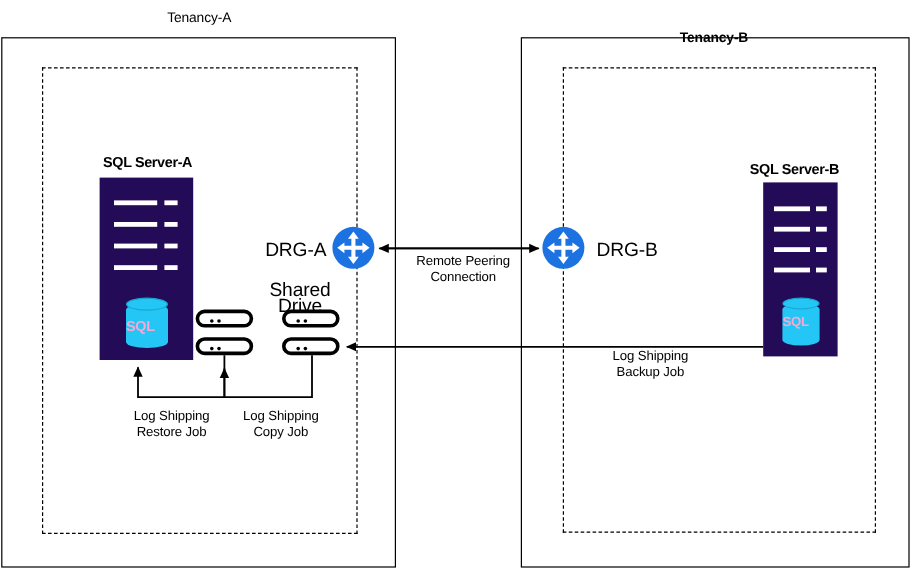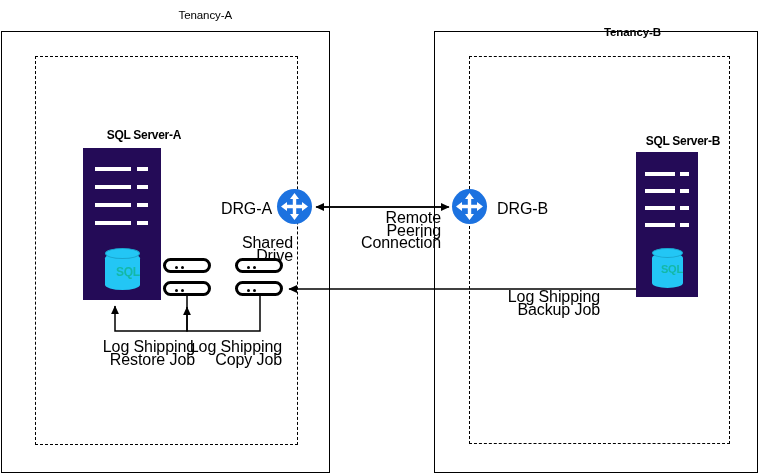--- a/index.html
+++ b/index.html
@@ -36,7 +36,7 @@
     color: #000000;
     font-size: 11.5px;
     line-height: 13px;
-    text-align: right;
+    text-align: center;
     white-space: pre-line;
     letter-spacing: -0.1px;
   }

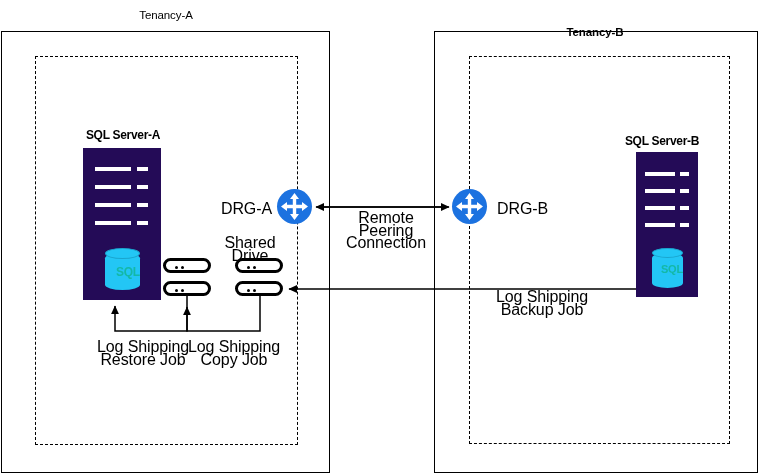--- a/index.html
+++ b/index.html
@@ -42,7 +42,7 @@
   }
   .lbl-title { font-size: 11.5px; }
   .lbl-node  { font-size: 16px; }
-  .lbl-small { font-size: 16px; line-height: 12.5px; }
+  .lbl-small { font-size: 11px; line-height: 12.5px; }
   .lbl-bold-ish { font-size: 12px; letter-spacing: -0.3px; }
 
   

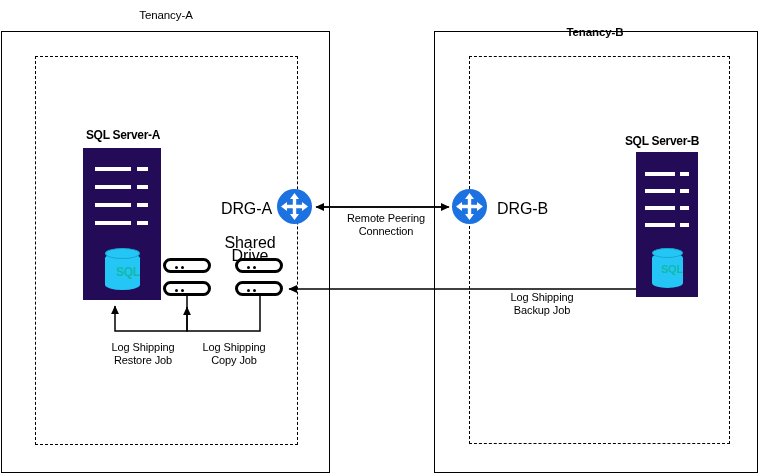--- a/index.html
+++ b/index.html
@@ -73,11 +73,11 @@
   }
   .sql-text {
     position: absolute;
-    color: #14b8a6;
+    color: #f9a8d4;
     font-weight: bold;
     font-size: 12px;
     font-family: "Liberation Sans", sans-serif;
-    text-align: right;
+    text-align: left;
     width: 100%;
     letter-spacing: -0.2px;
   }

